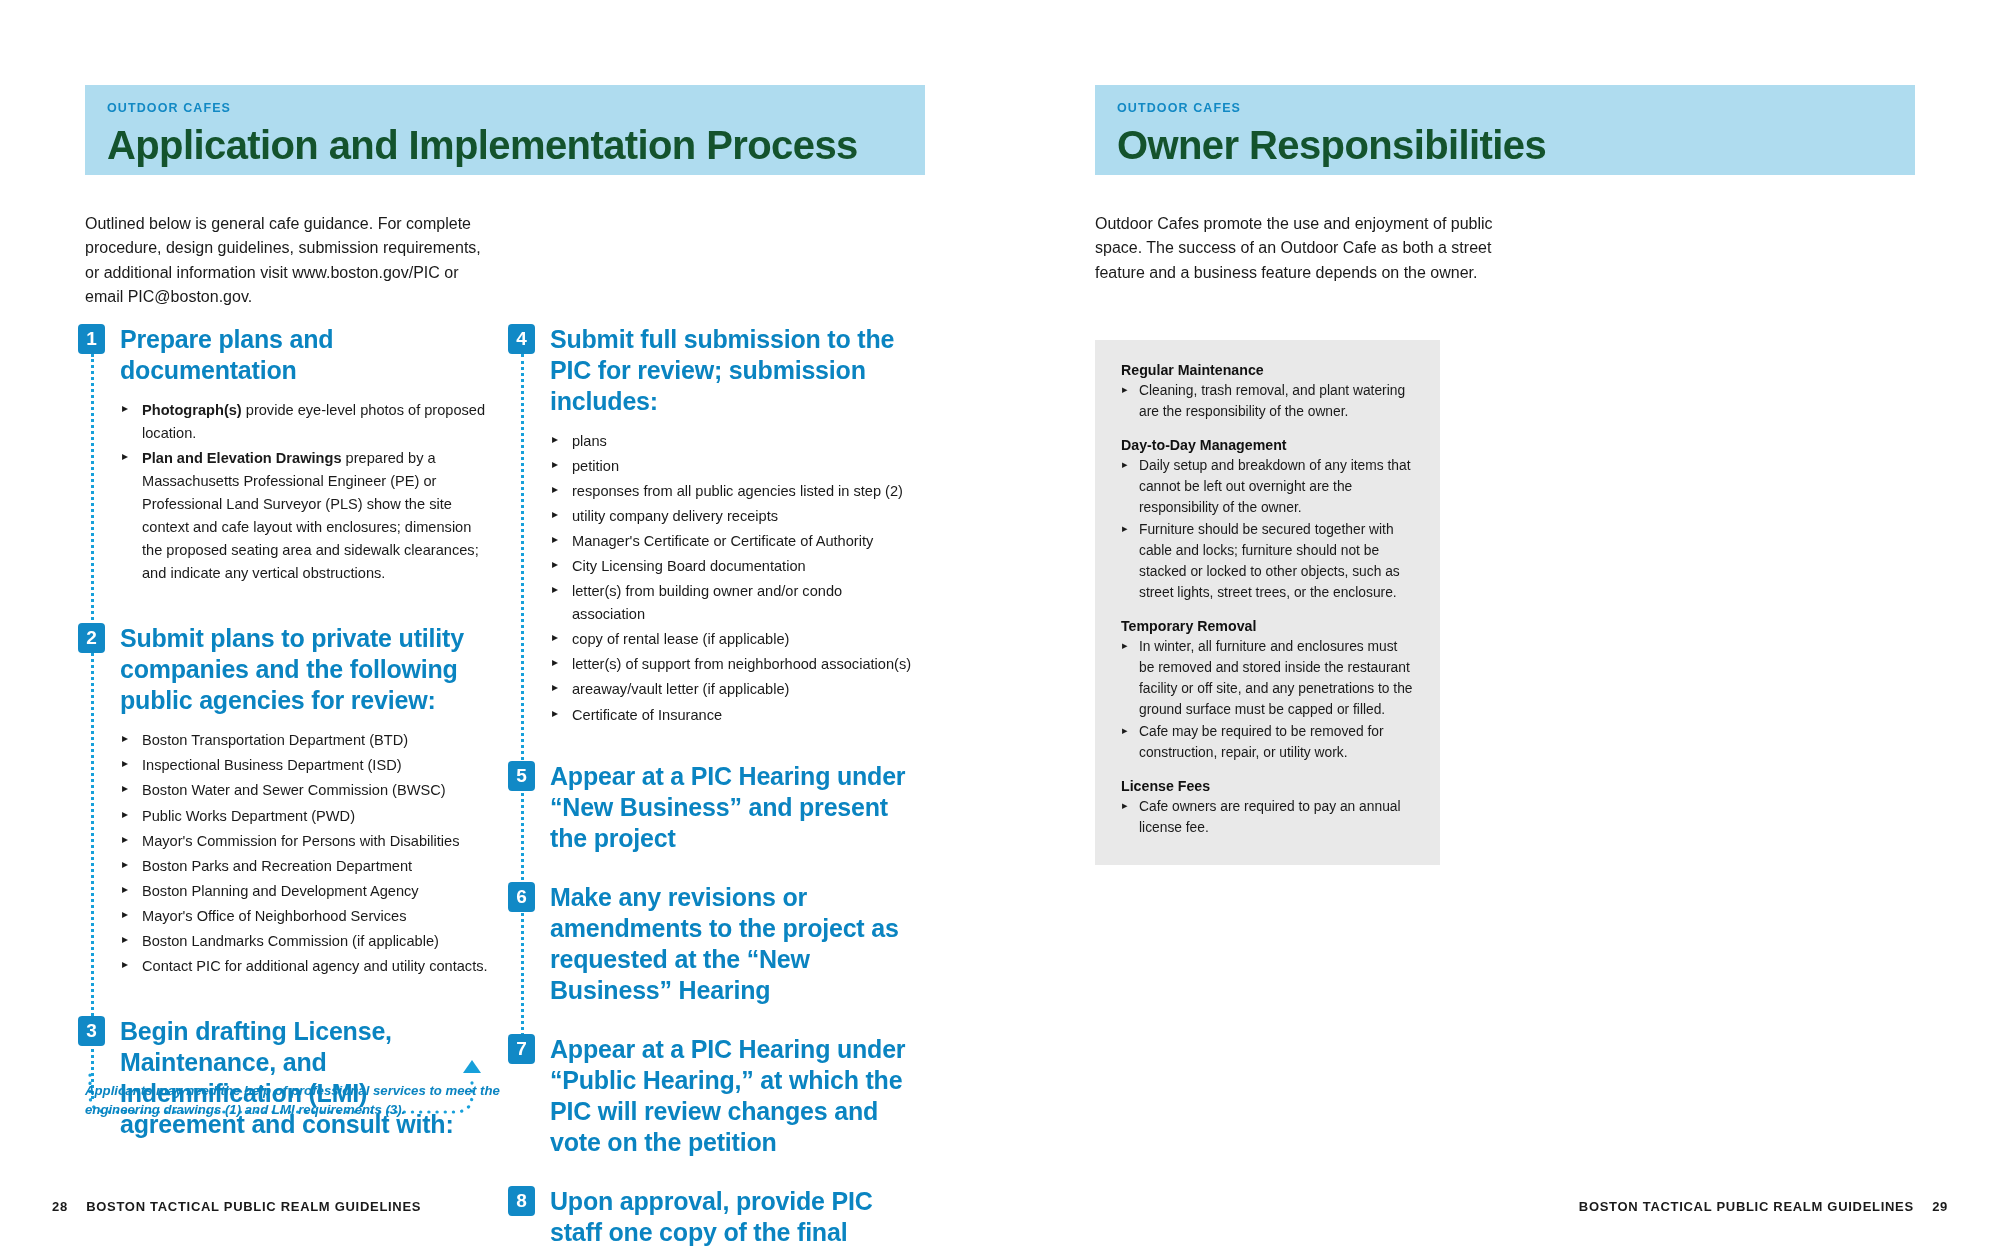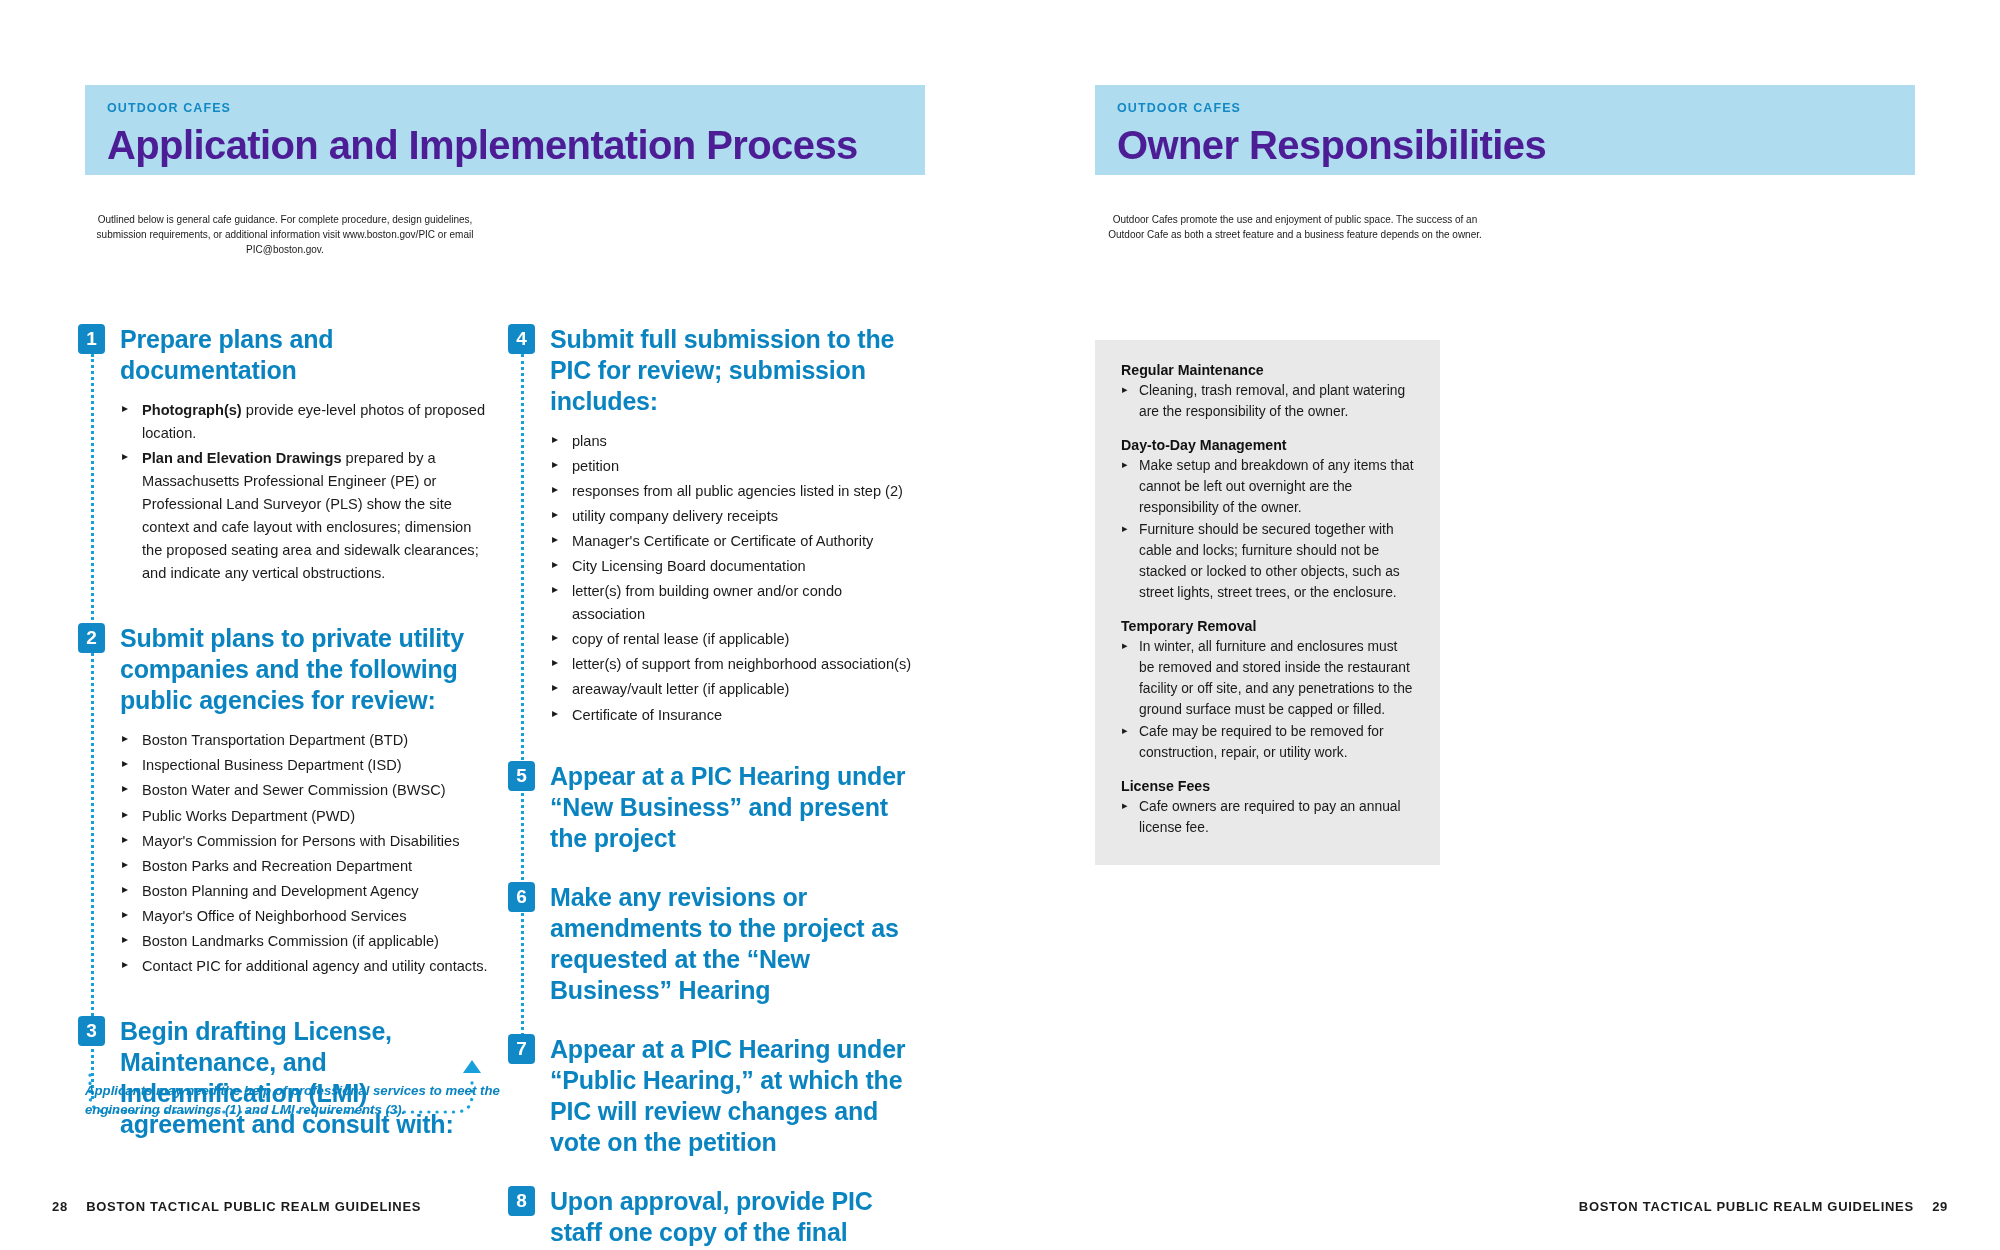--- a/index.html
+++ b/index.html
@@ -30,7 +30,7 @@
     margin-top: 2px;
   }
   .band-title {
-    color: #4c1d95;
+    color: #14532d;
     font-size: 40px;
     font-weight: 700;
     letter-spacing: -0.6px;

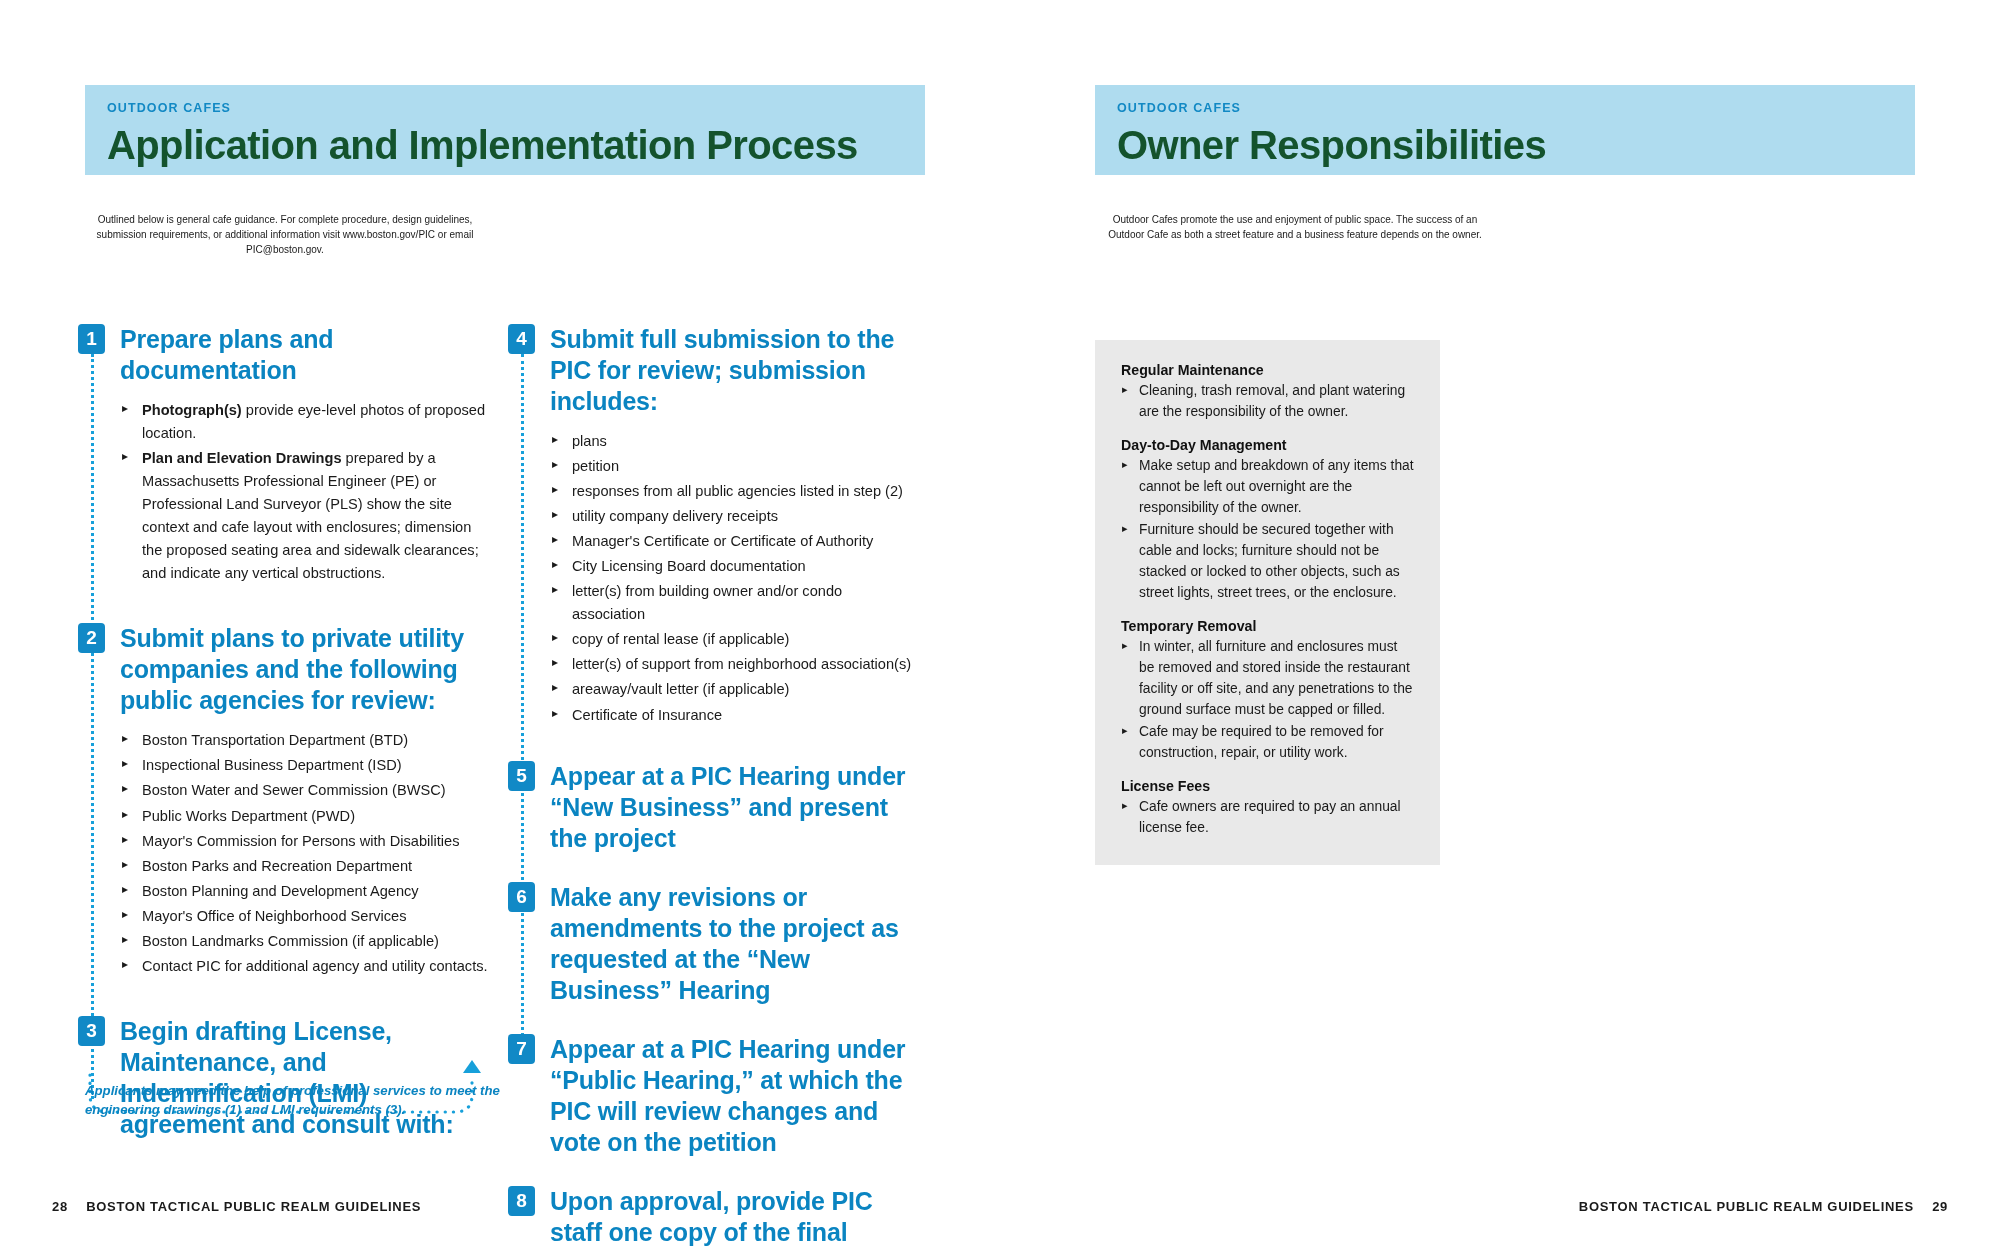--- a/index.html
+++ b/index.html
@@ -41,10 +41,9 @@
   
   .intro {
     position: absolute;
-    font-size: 10px;
+    font-size: 16px;
     line-height: 1.52;
     color: #1a1a1a;
-    text-align: center;
   }
   .intro-left  { left: 85px;  top: 212px; width: 400px; }
   .intro-right { left: 1095px; top: 212px; width: 400px; }

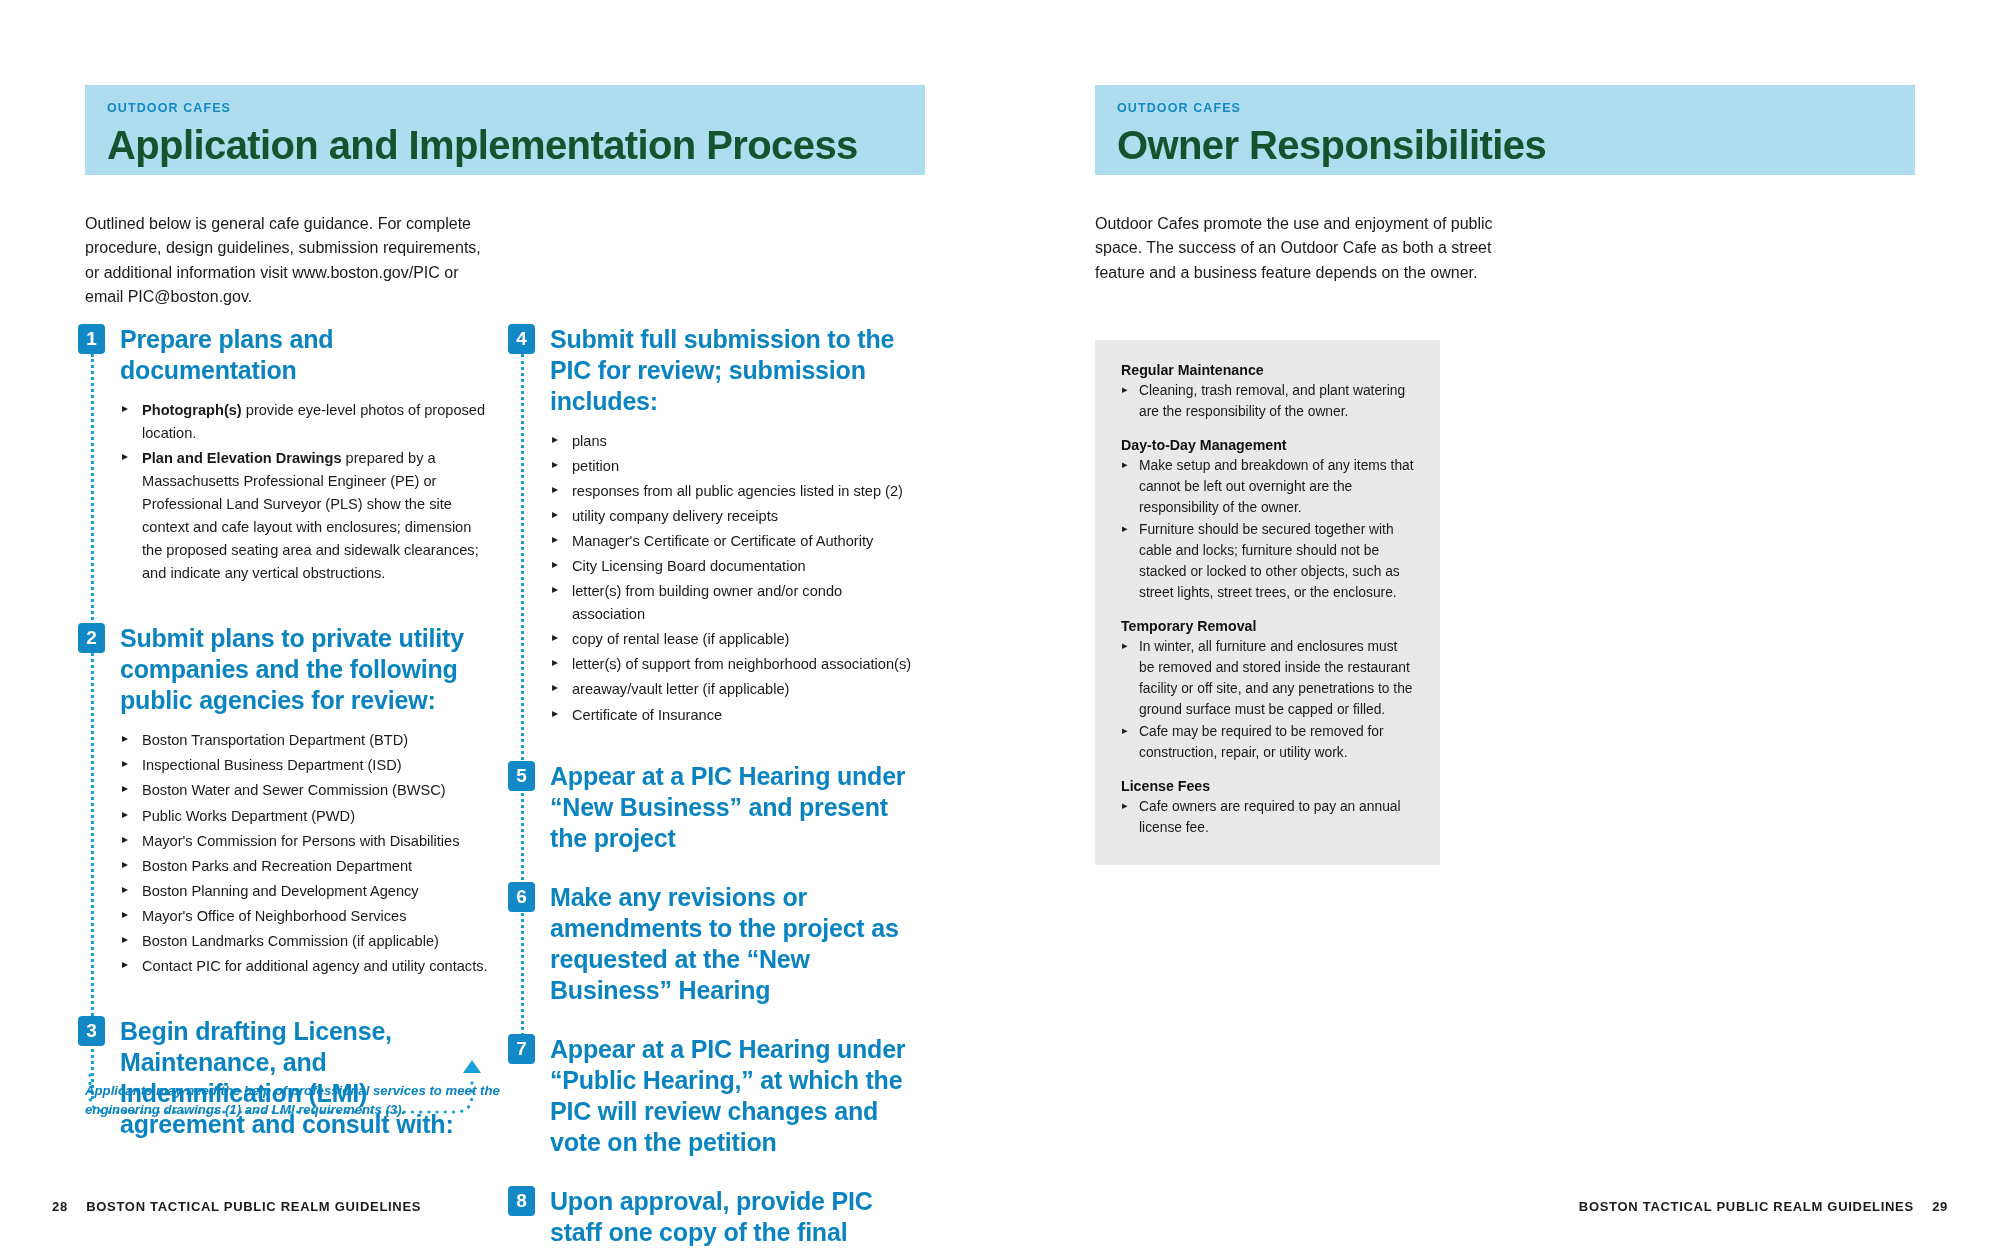--- a/index.html
+++ b/index.html
@@ -318,7 +318,7 @@
       <div class="gb-bullet">Cleaning, trash removal, and plant watering are the responsibility of the owner.</div>
 
       <div class="gb-head">Day-to-Day Management</div>
-      <div class="gb-bullet">Make setup and breakdown of any items that cannot be left out overnight are the responsibility of the owner.</div>
+      <div class="gb-bullet">Daily setup and breakdown of any items that cannot be left out overnight are the responsibility of the owner.</div>
       <div class="gb-bullet">Furniture should be secured together with cable and locks; furniture should not be stacked or locked to other objects, such as street lights, street trees, or the enclosure.</div>
 
       <div class="gb-head">Temporary Removal</div>

